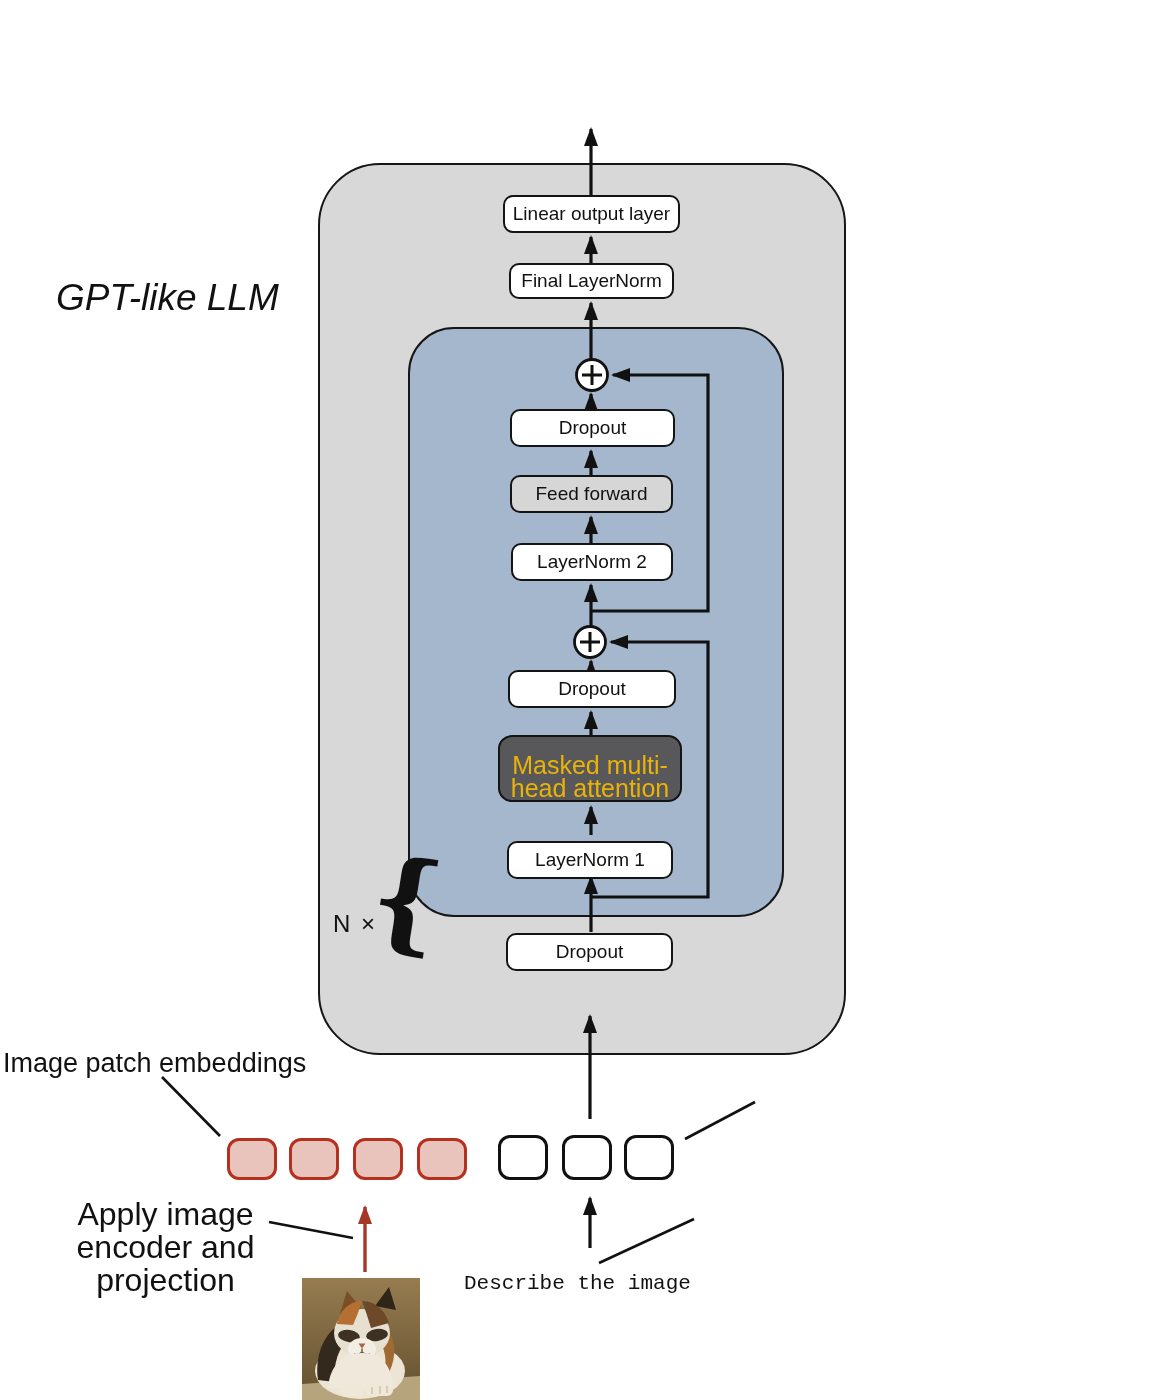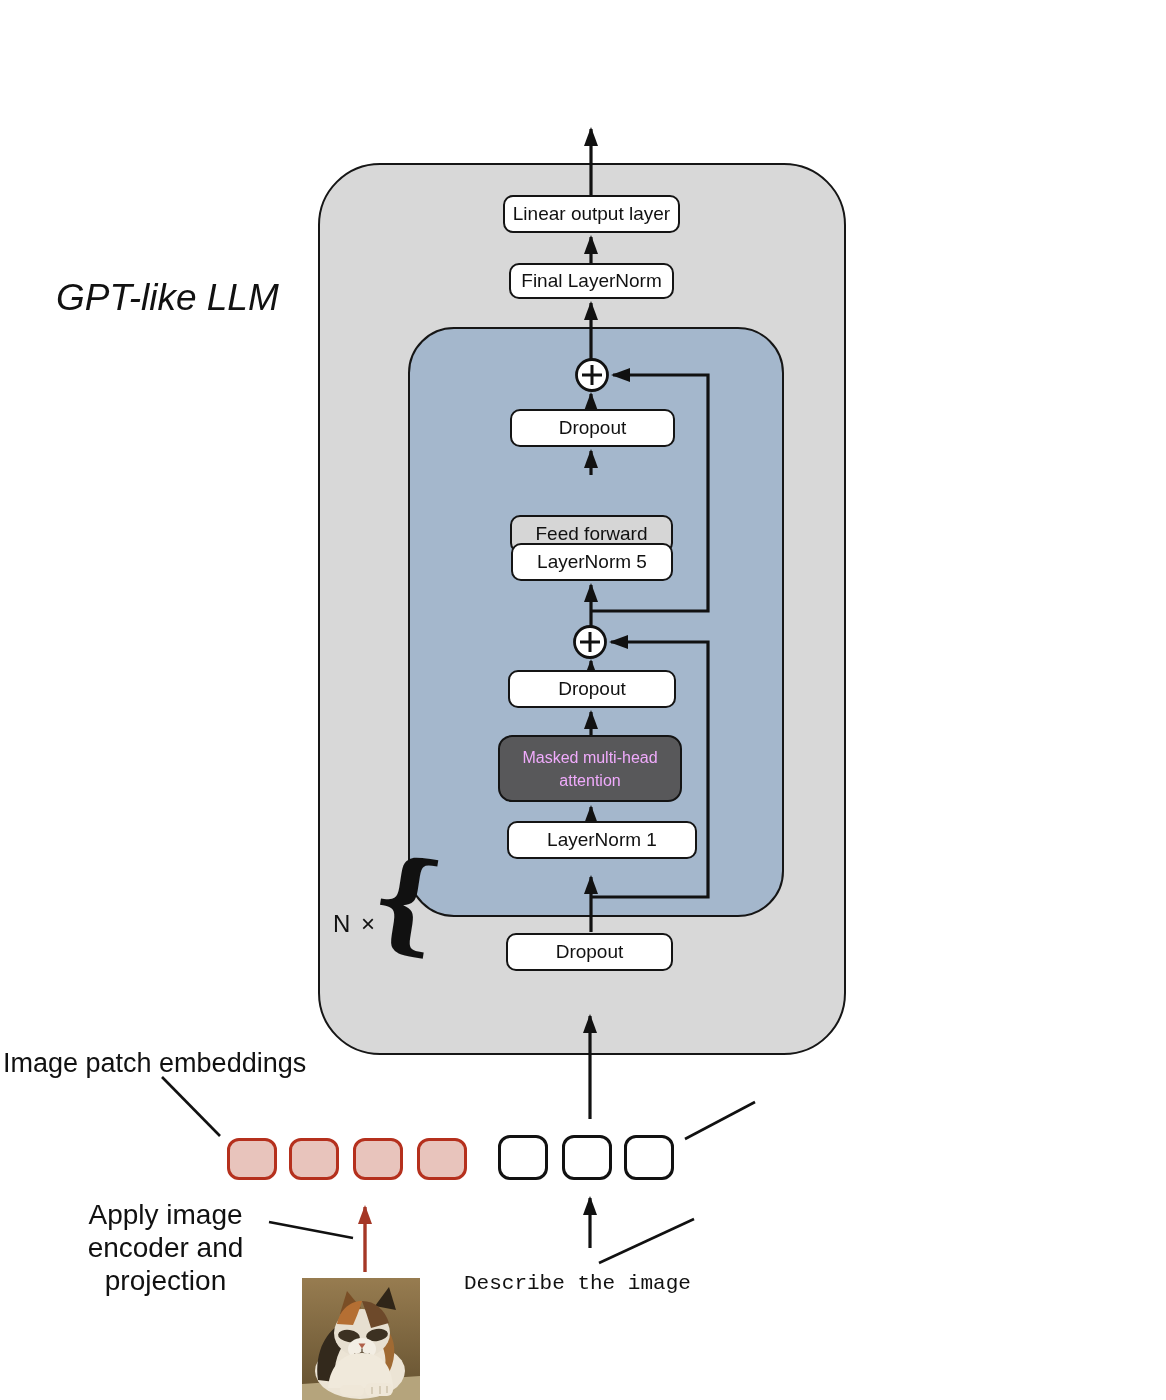--- a/index.html
+++ b/index.html
@@ -27,7 +27,7 @@
     display:flex;align-items:center;justify-content:center;text-align:center;
     font-size:19px;line-height:22px;
   }
-  .node.gray{background:#d6d6d6;margin-top:40px;}
+  .node.gray{background:#d6d6d6;}
   .node.dark{
     background:#58585a;color:#f0abfc;border-radius:14px;font-size:16px;line-height:23px;
   }

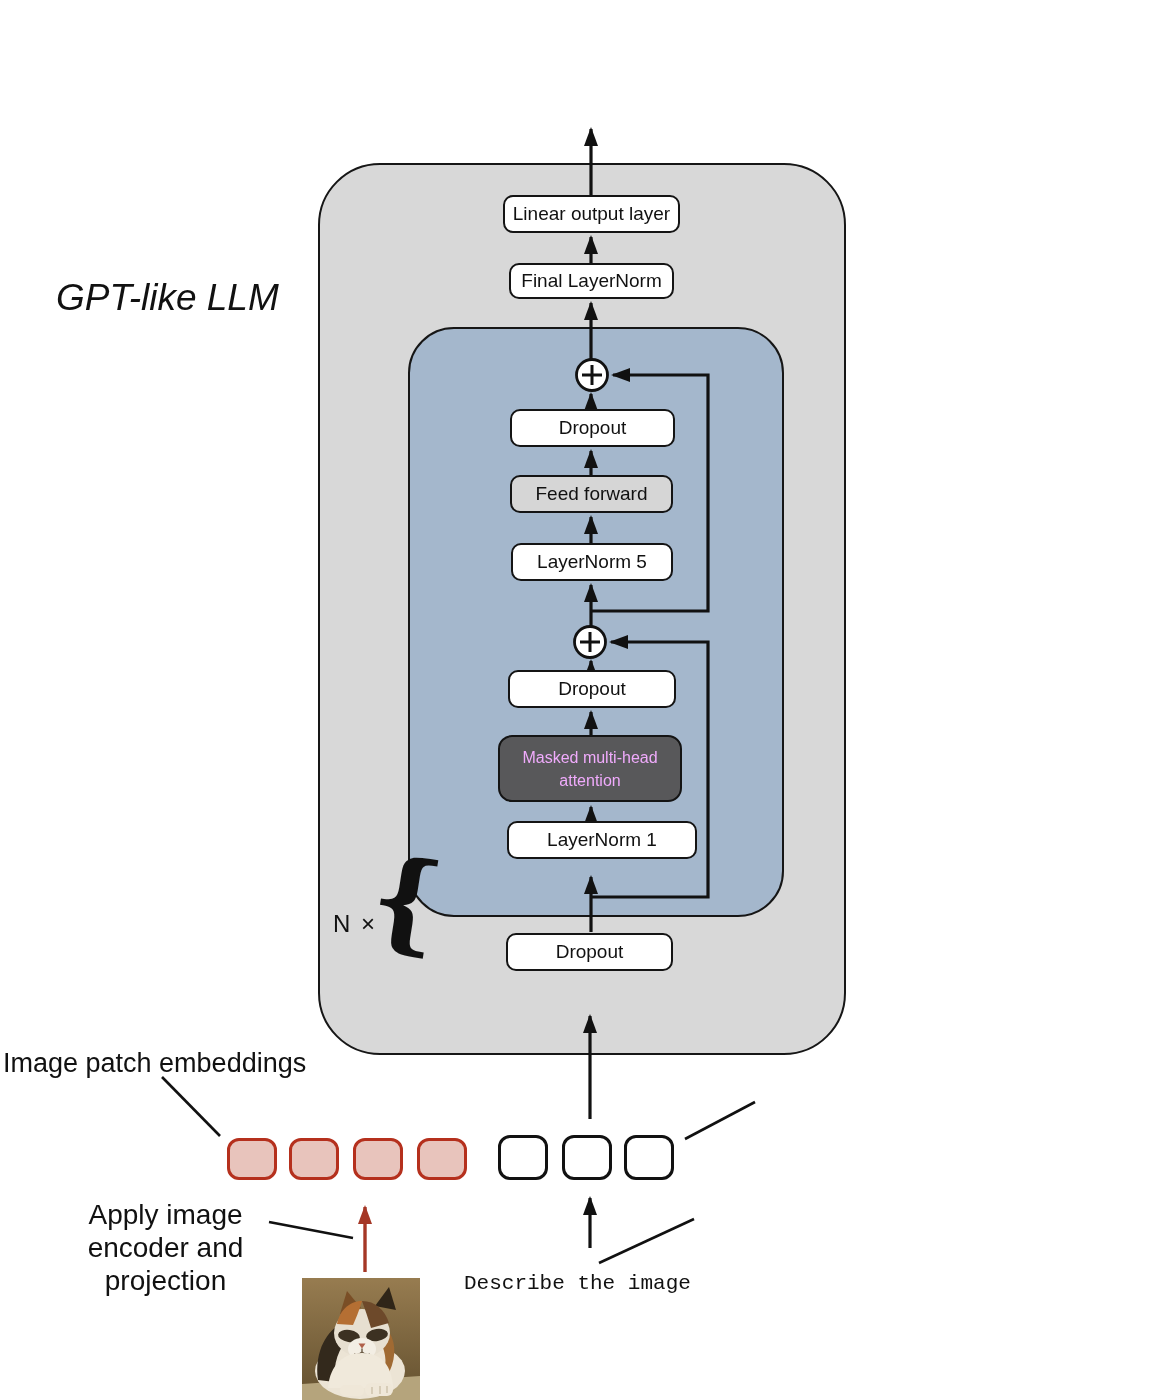--- a/index.html
+++ b/index.html
@@ -129,7 +129,7 @@
     <span>Feed forward</span>
   </div>
   <div class="node" style="left:511px;top:543px;width:162px;height:38px;">
-    <span>LayerNorm 5</span>
+    <span>LayerNorm 2</span>
   </div>
   <div class="node" style="left:508px;top:670px;width:168px;height:38px;">
     <span>Dropout</span>

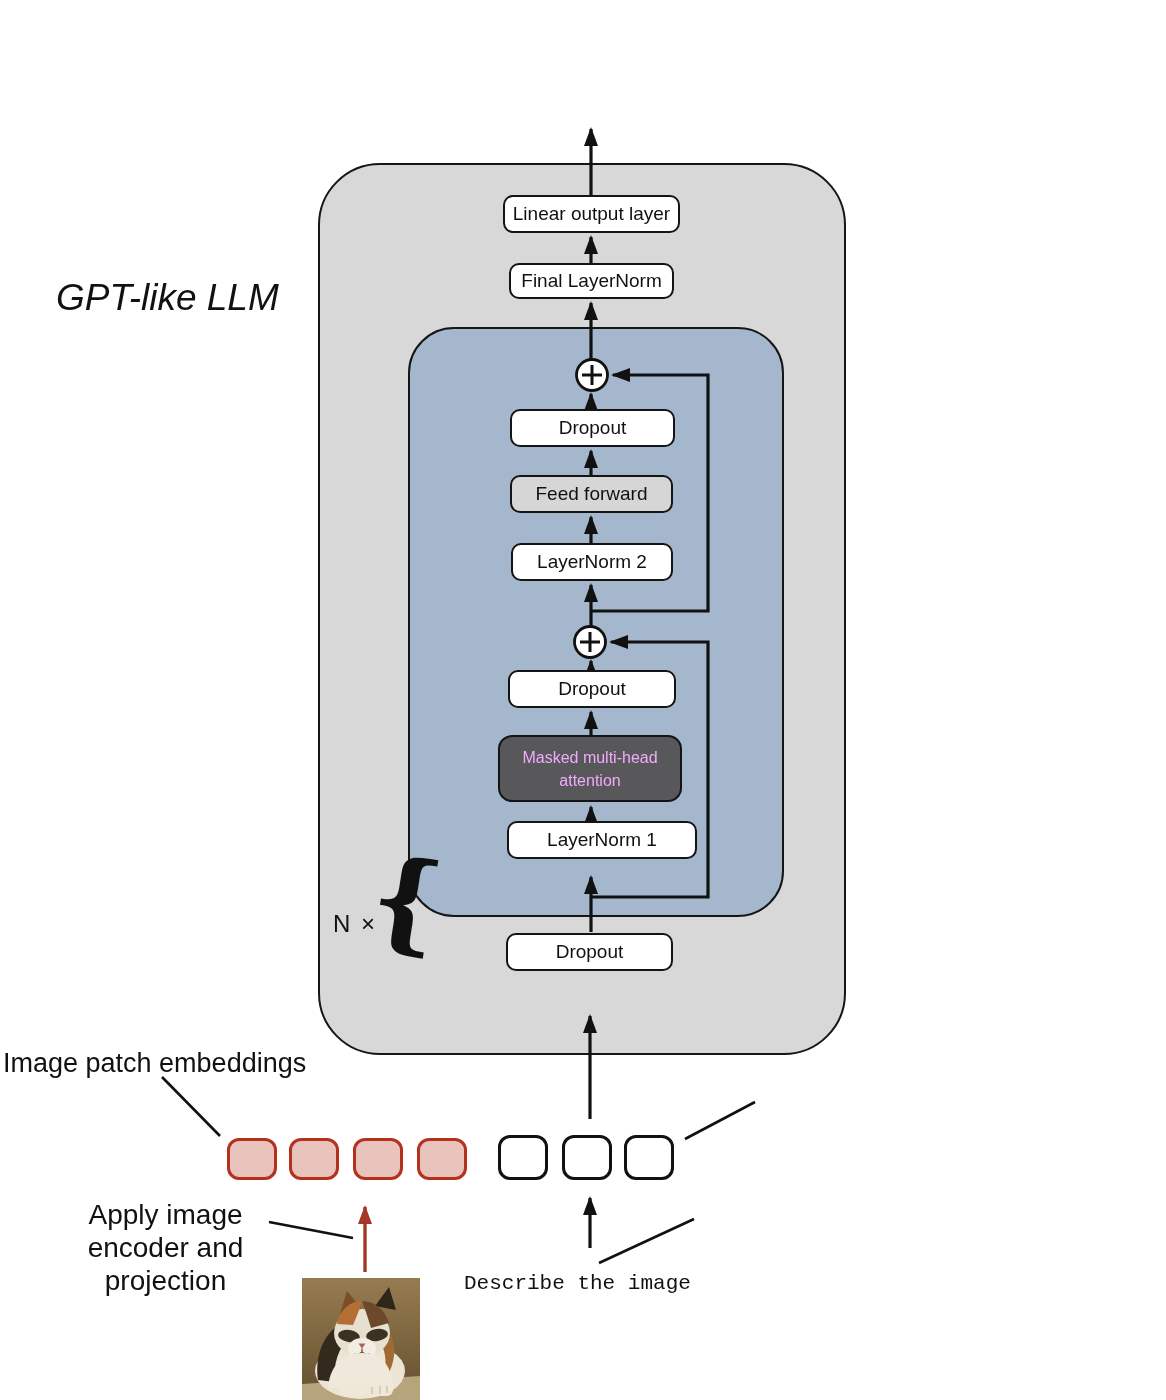--- a/index.html
+++ b/index.html
@@ -29,7 +29,7 @@
   }
   .node.gray{background:#d6d6d6;}
   .node.dark{
-    background:#58585a;color:#f0abfc;border-radius:14px;font-size:16px;line-height:23px;
+    background:#58585a;color:#eab308;border-radius:14px;font-size:25px;line-height:23px;align-items:flex-end;
   }
   .repeat-label{left:333px;top:910px;font-size:24px;letter-spacing:2px;}
   .brace{

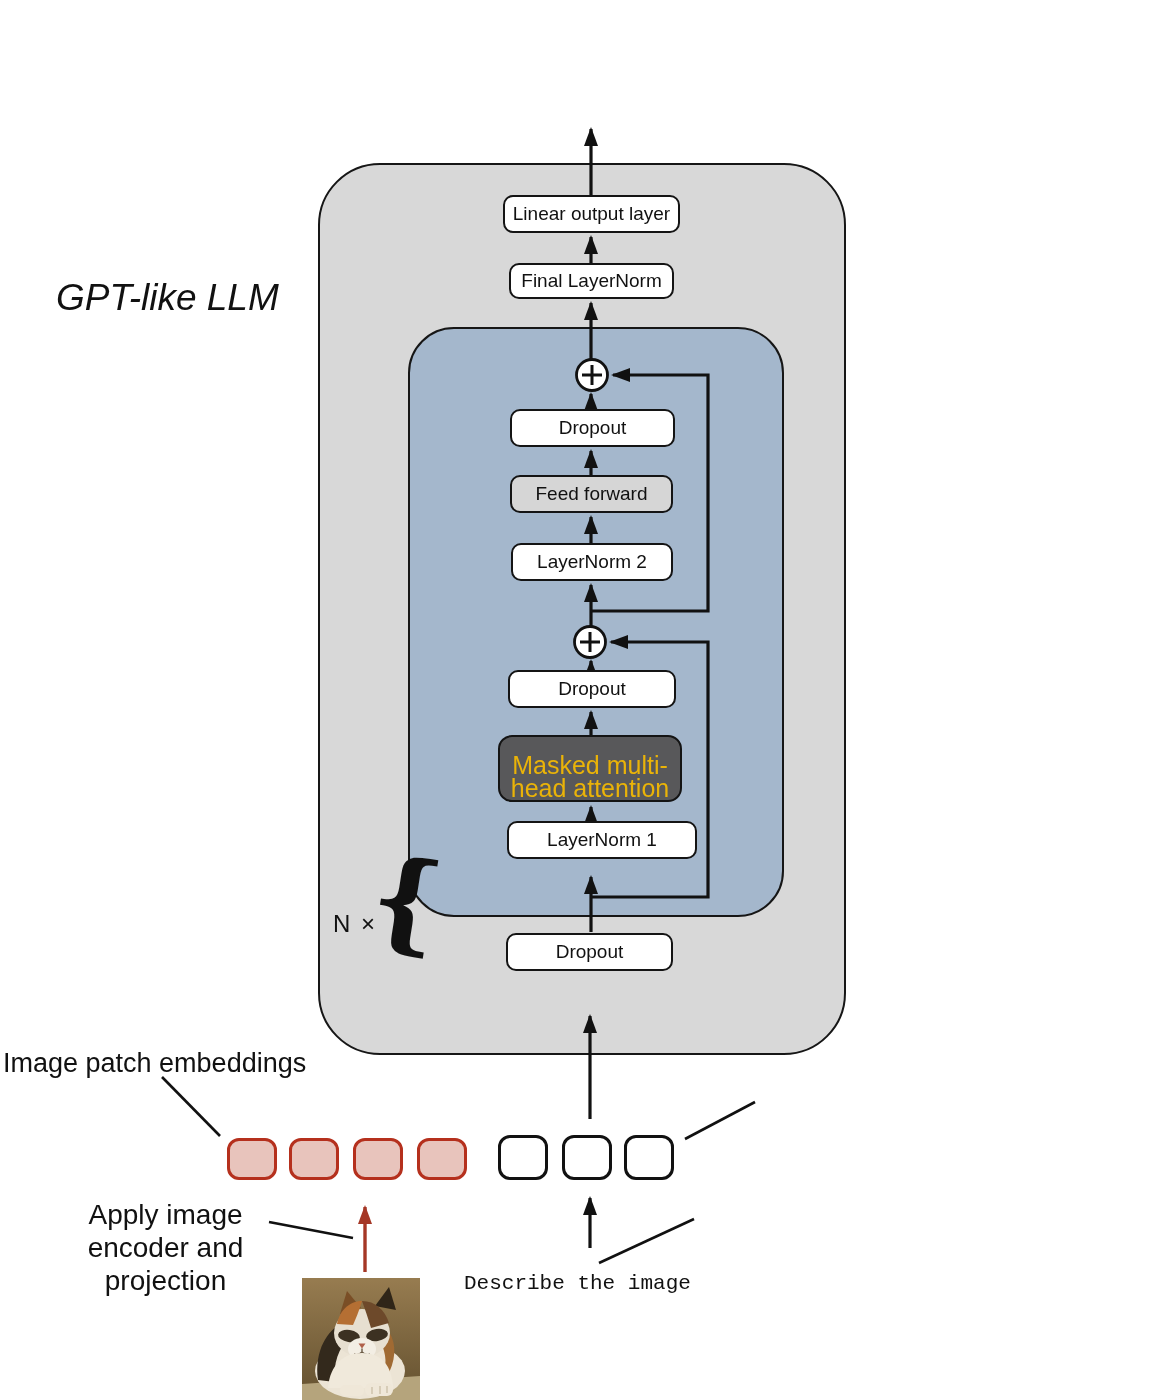--- a/index.html
+++ b/index.html
@@ -137,7 +137,7 @@
   <div class="node dark" style="left:498px;top:735px;width:184px;height:67px;padding:0 6px;">
     <span>Masked multi-head attention</span>
   </div>
-  <div class="node" style="left:507px;top:821px;width:190px;height:38px;">
+  <div class="node" style="left:507px;top:841px;width:166px;height:38px;">
     <span>LayerNorm 1</span>
   </div>
   <div class="node" style="left:506px;top:933px;width:167px;height:38px;">

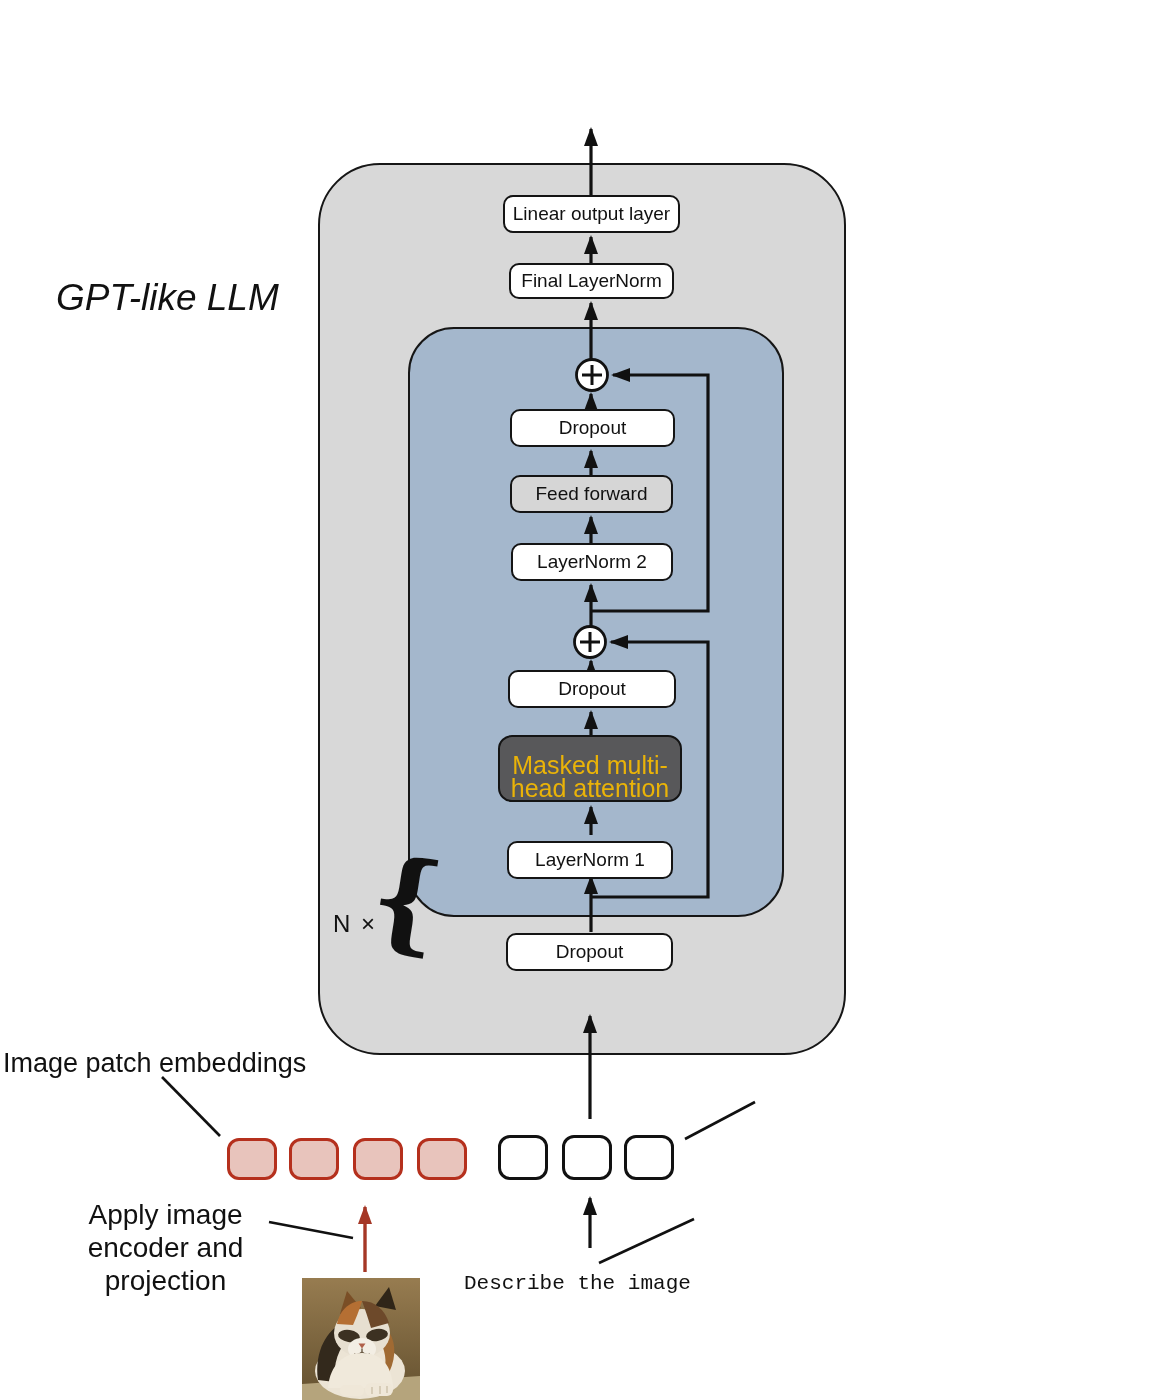--- a/index.html
+++ b/index.html
@@ -37,7 +37,7 @@
     font-family:"DejaVu Serif",serif;transform:rotate(9deg);line-height:1;
   }
   .annot{font-size:27px;white-space:nowrap;}
-  .annot-block{font-size:28px;line-height:33px;text-align:center;}
+  .annot-block{font-size:32px;line-height:33px;text-align:center;}
   .prompt{
     font-family:Liberation Mono, monospace;
     font-size:21px;white-space:nowrap;

